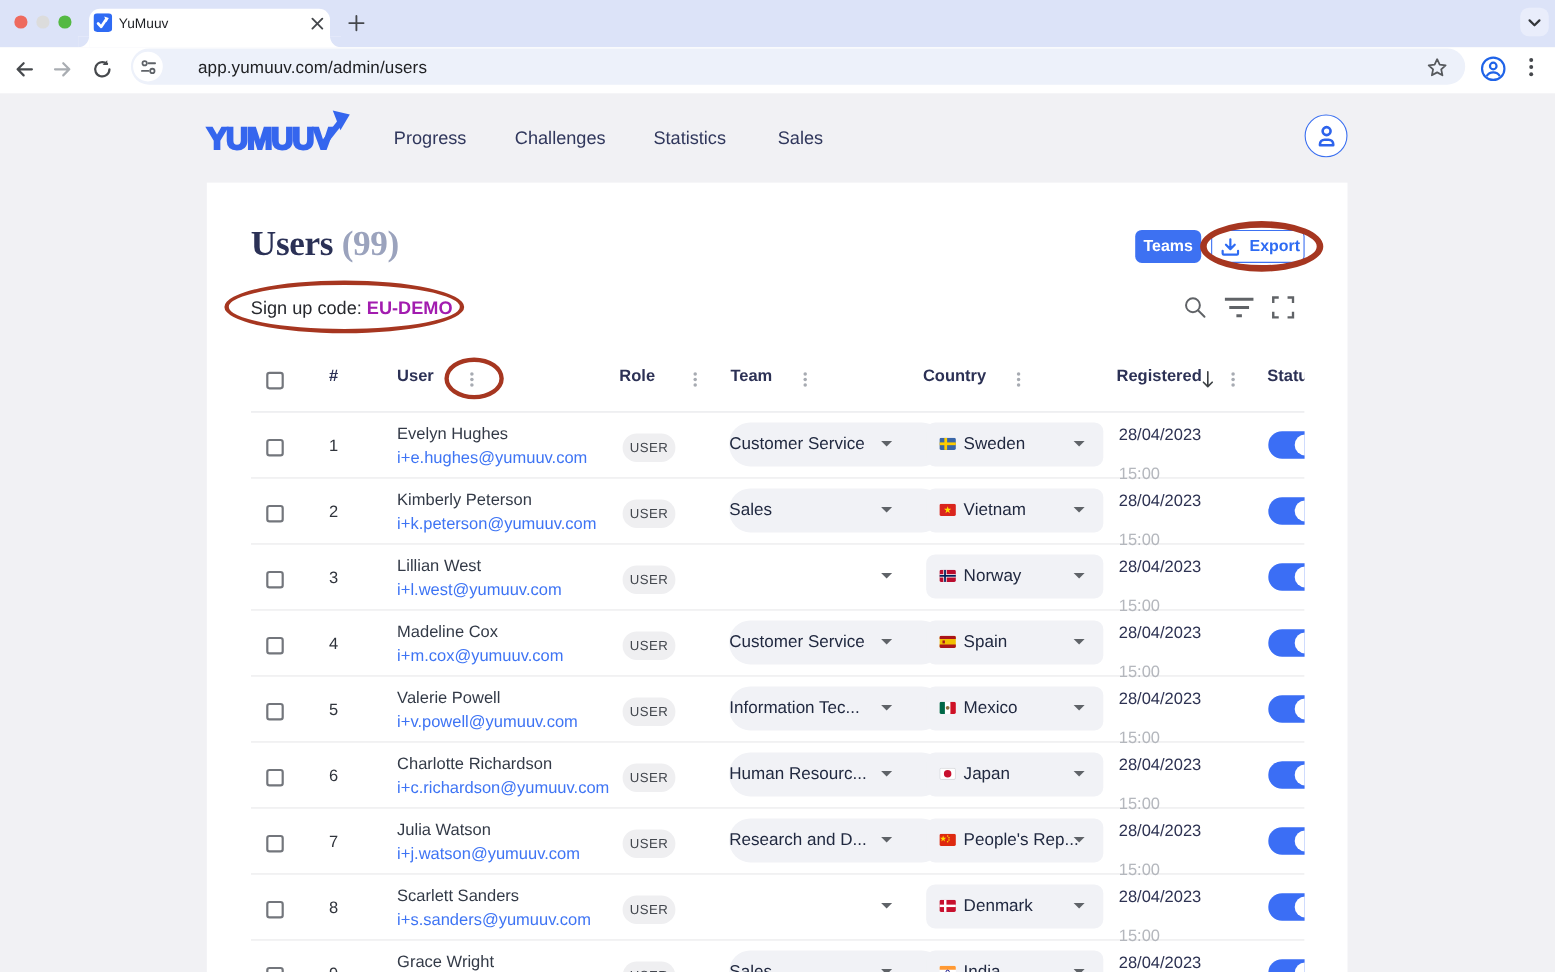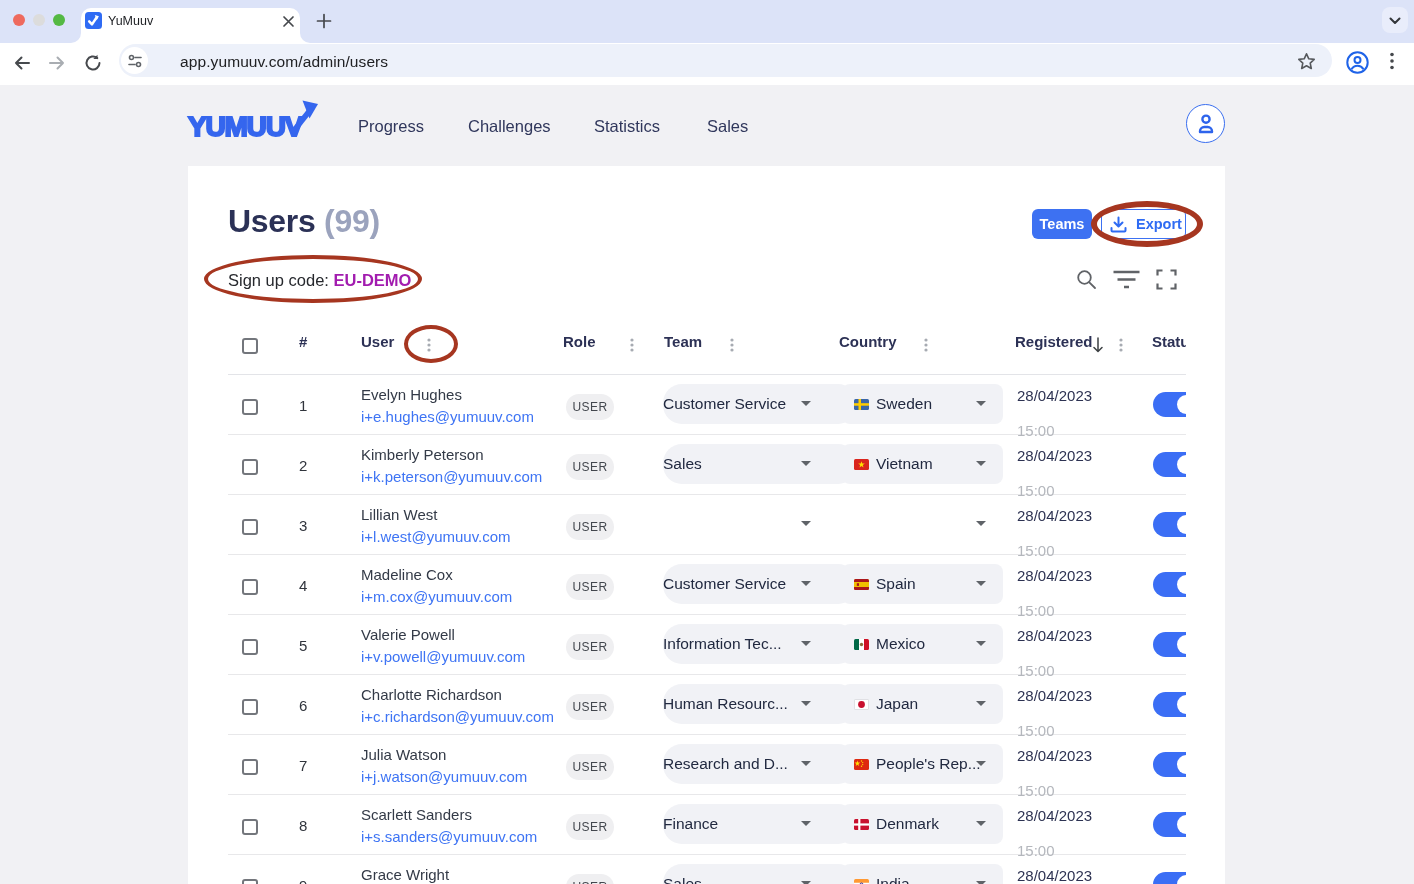--- a/index.html
+++ b/index.html
@@ -32,7 +32,7 @@
 
 
 #card { position:absolute; left:188px; top:166px; width:1037px; height:718px; background:#fff; }
-#h1 { position:absolute; left:228px; top:203px; font-size:32px; font-weight:bold; color:#2b3156; letter-spacing:-0.3px; }
+#h1 { position:absolute; left:228px; top:203px; font-size:32px; font-weight:bold; color:#2b3156; letter-spacing:-0.3px;font-family:Liberation Serif, serif; }
 #h1 .count { color:#9ba3bd; }
 #signup { position:absolute; left:228px; top:271px; font-size:16.5px; color:#26282d; }
 #signup b { color:#a21caf; }

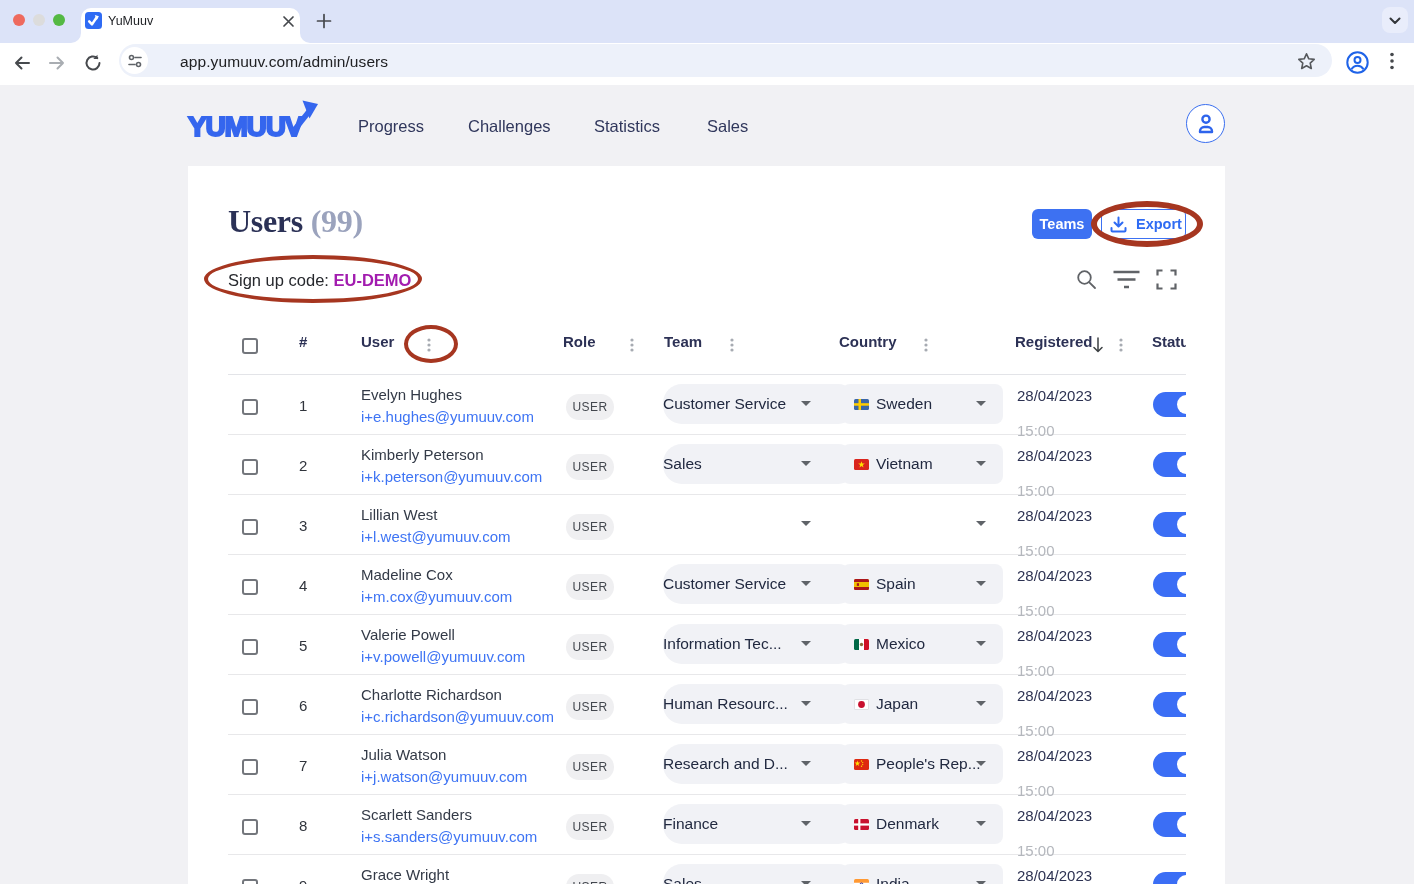--- a/index.html
+++ b/index.html
@@ -250,6 +250,13 @@
 <div class="uemail">i+l.west@yumuuv.com</div>
 <div class="chip">USER</div>
 <div class="caret" style="left:573px;"></div>
+<div class="sel country"><svg class="flag" width="15" height="11" viewBox="0 0 15 11">
+            <rect width="15" height="11" rx="1.5" fill="#ba0c2f"></rect>
+            <rect x="3.6" width="3" height="11" fill="#fff"></rect>
+            <rect y="4" width="15" height="3" fill="#fff"></rect>
+            <rect x="4.3" width="1.6" height="11" fill="#00205b"></rect>
+            <rect y="4.7" width="15" height="1.6" fill="#00205b"></rect>
+          </svg>Norway</div>
 <div class="caret" style="left:748px;"></div>
 <div class="date1">28/04/2023</div>
 <div class="date2">15:00</div>

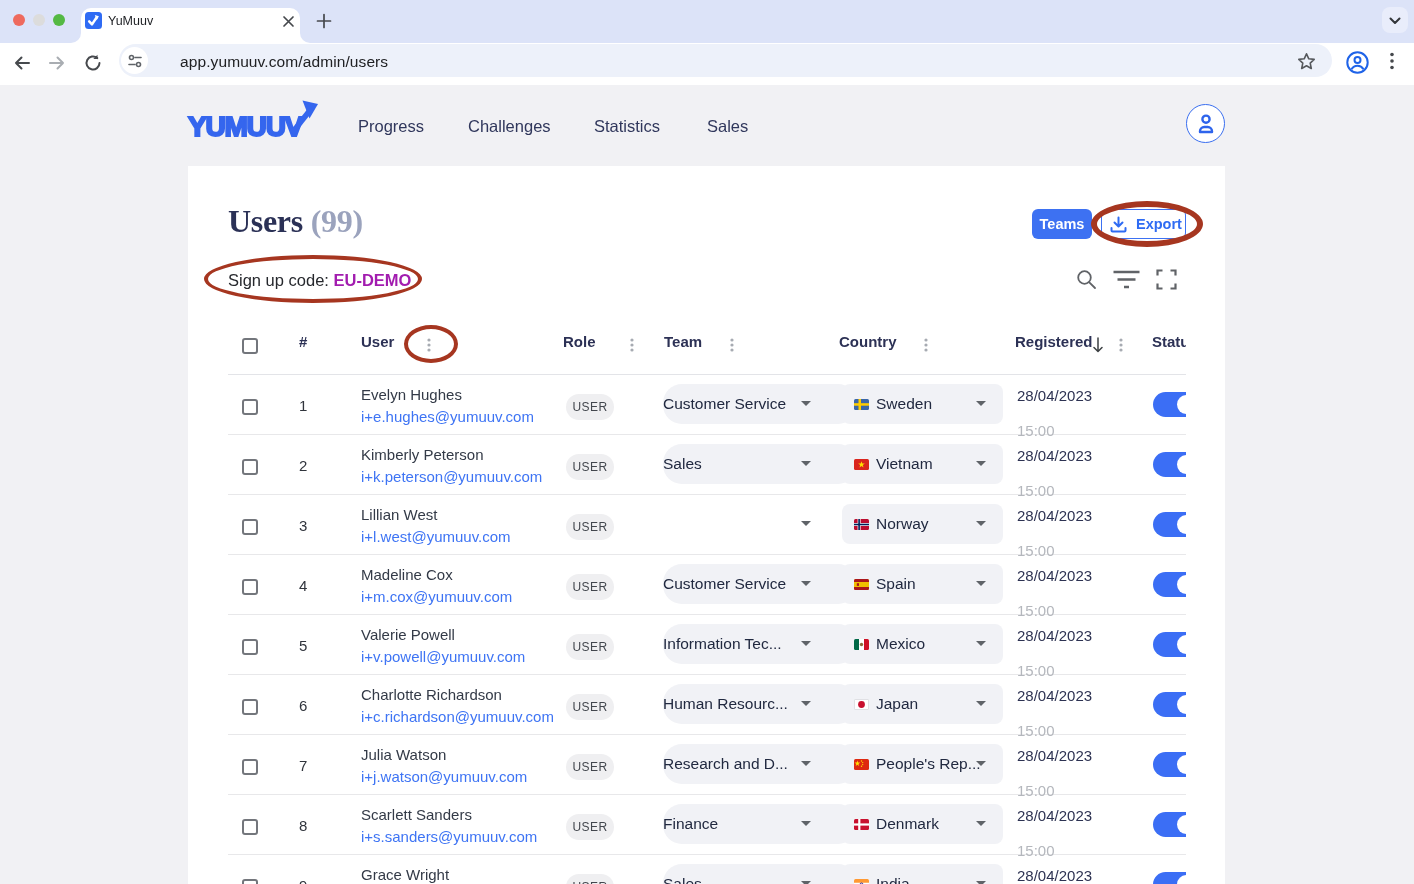--- a/index.html
+++ b/index.html
@@ -344,7 +344,6 @@
 <div class="uname">Scarlett Sanders</div>
 <div class="uemail">i+s.sanders@yumuuv.com</div>
 <div class="chip">USER</div>
-<div class="sel team">Finance</div>
 <div class="caret" style="left:573px;"></div>
 <div class="sel country"><svg class="flag" width="15" height="11" viewBox="0 0 15 11">
             <rect width="15" height="11" rx="1.5" fill="#c8102e"></rect>

